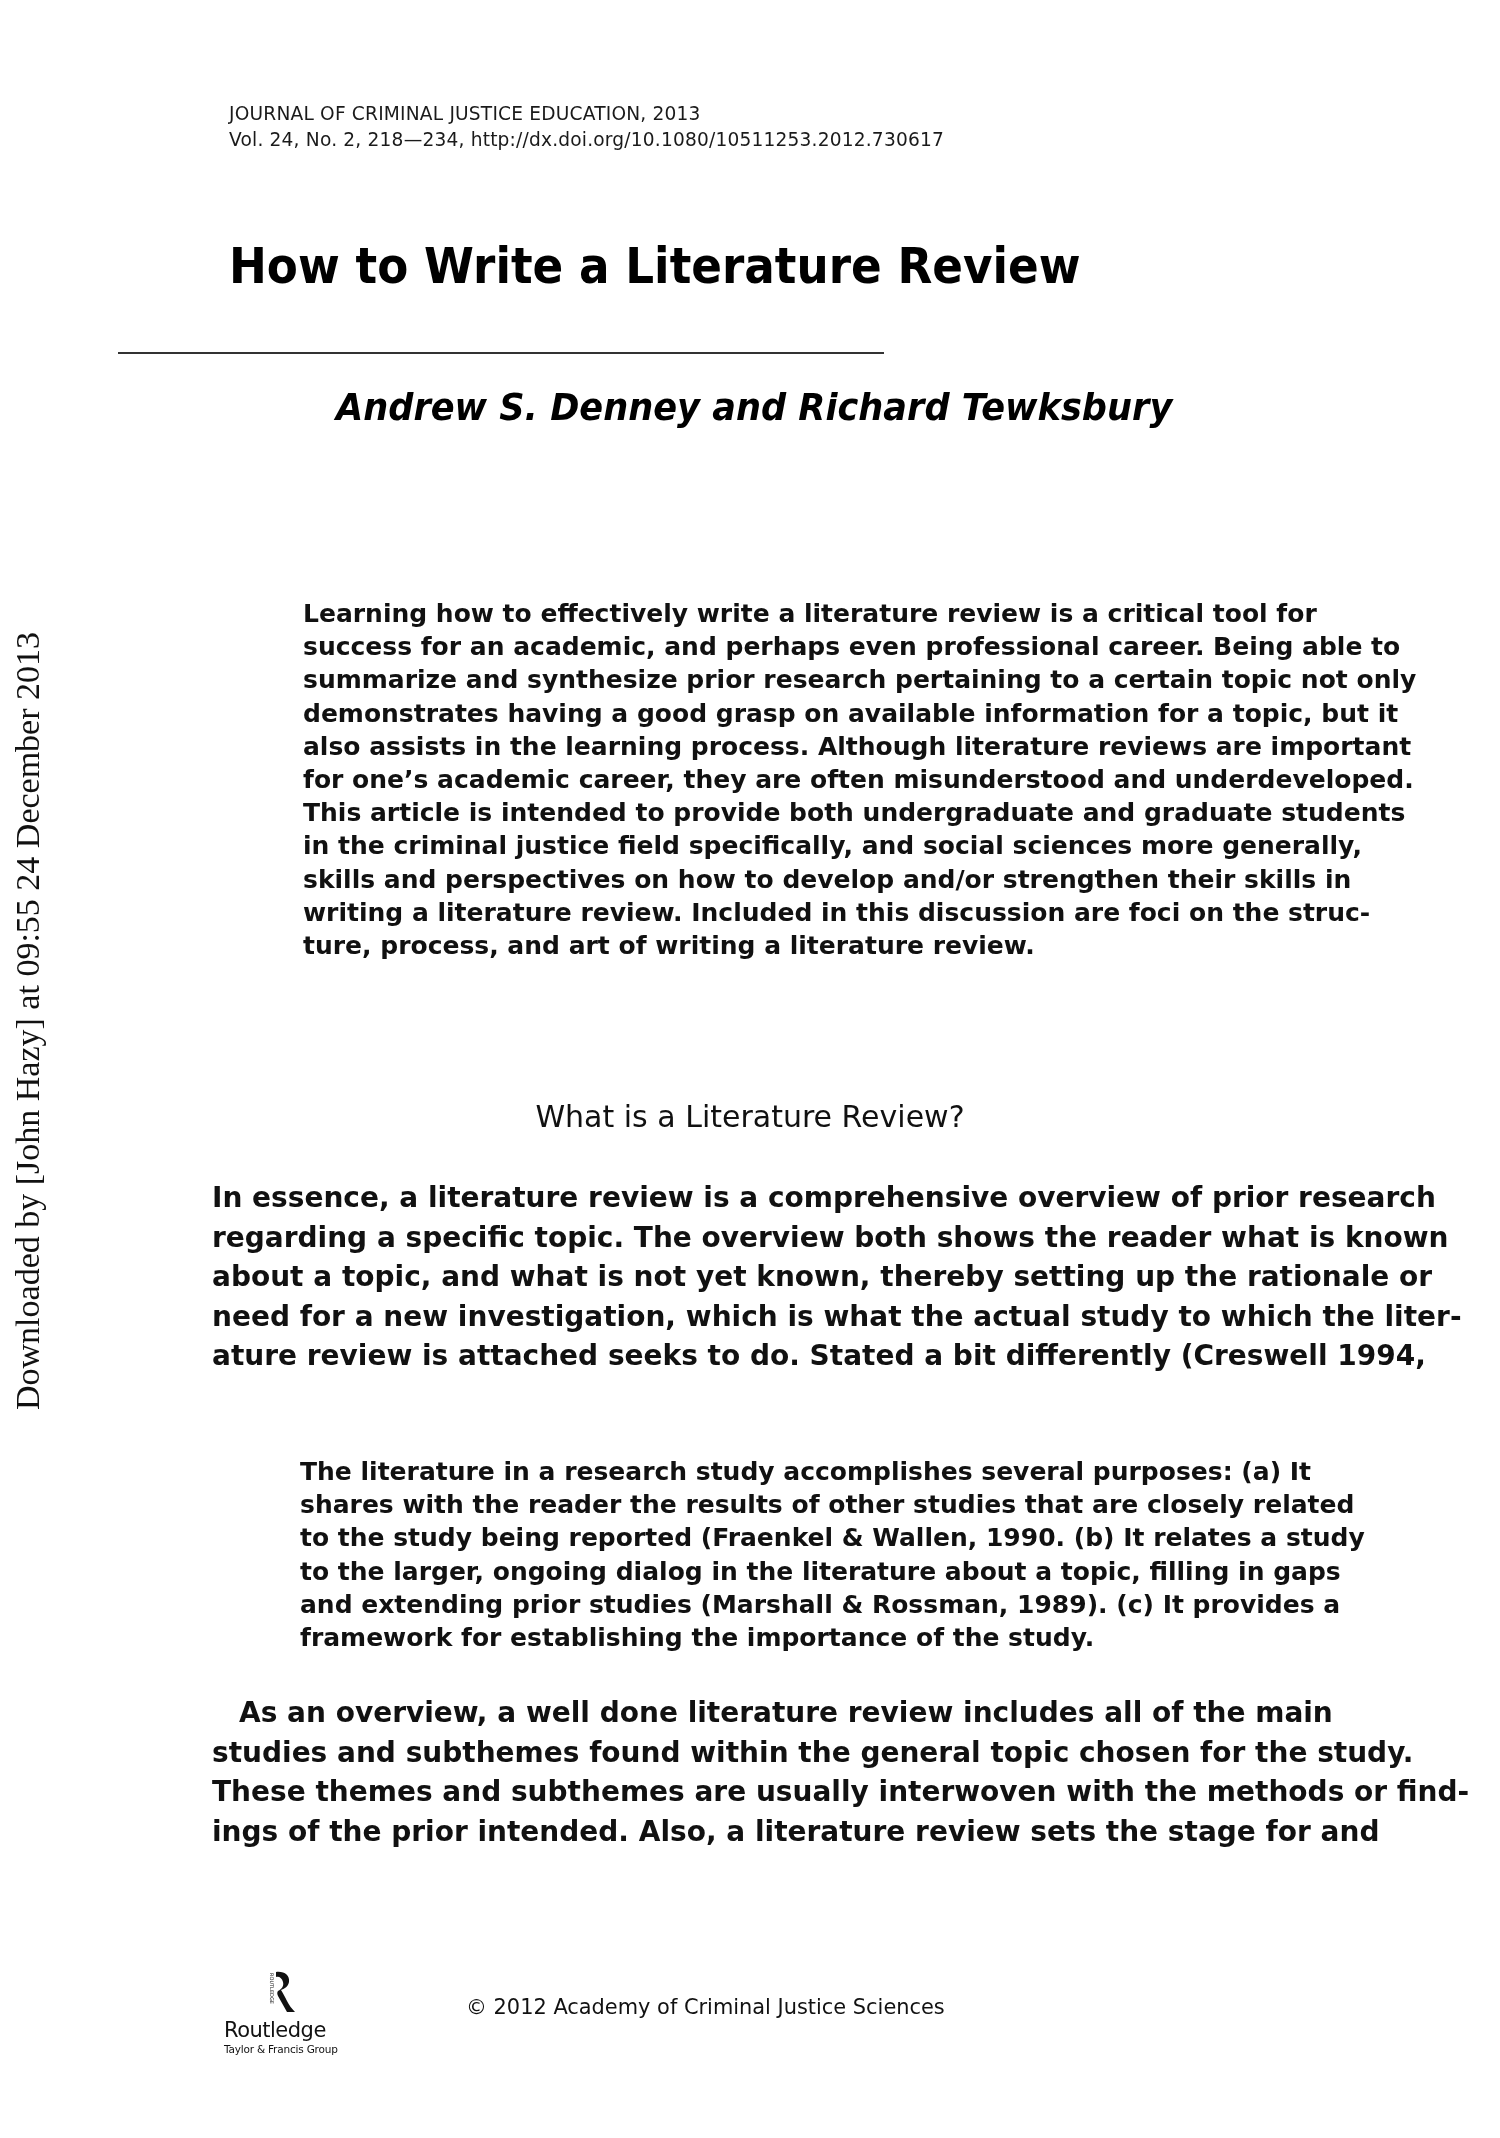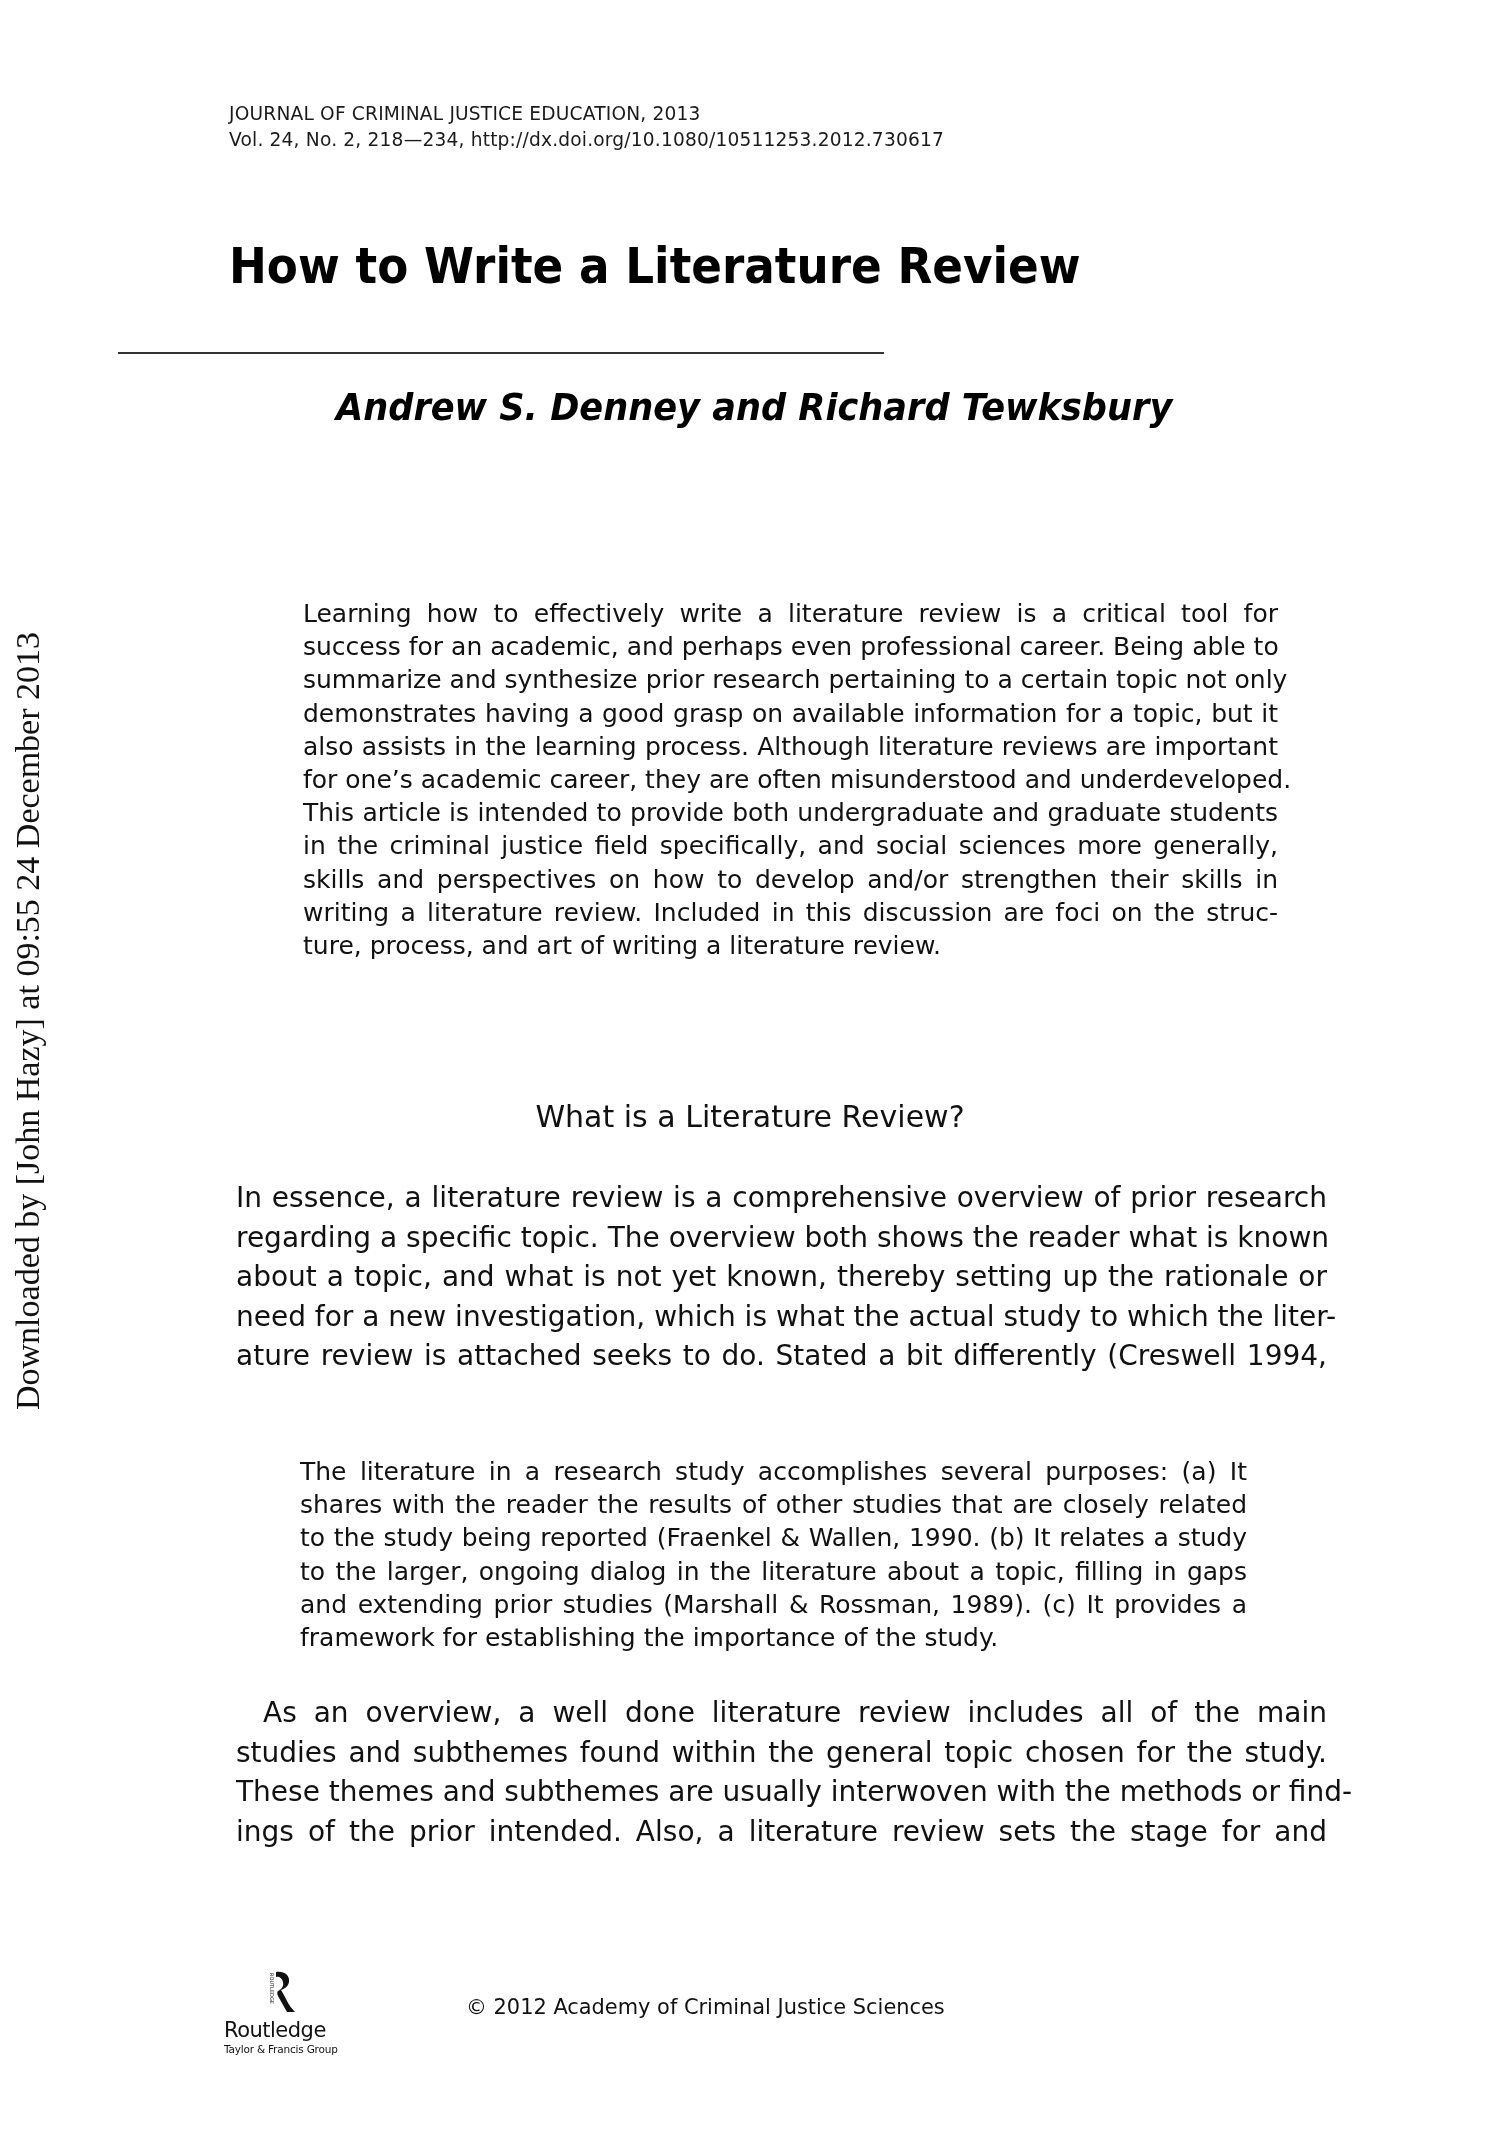--- a/index.html
+++ b/index.html
@@ -79,6 +79,7 @@
       text-align: justify;
       text-align-last: justify;
       overflow: visible;
+      font-weight: bold;
     }
     .line.last { text-align-last: left; }
     .abstract .line {

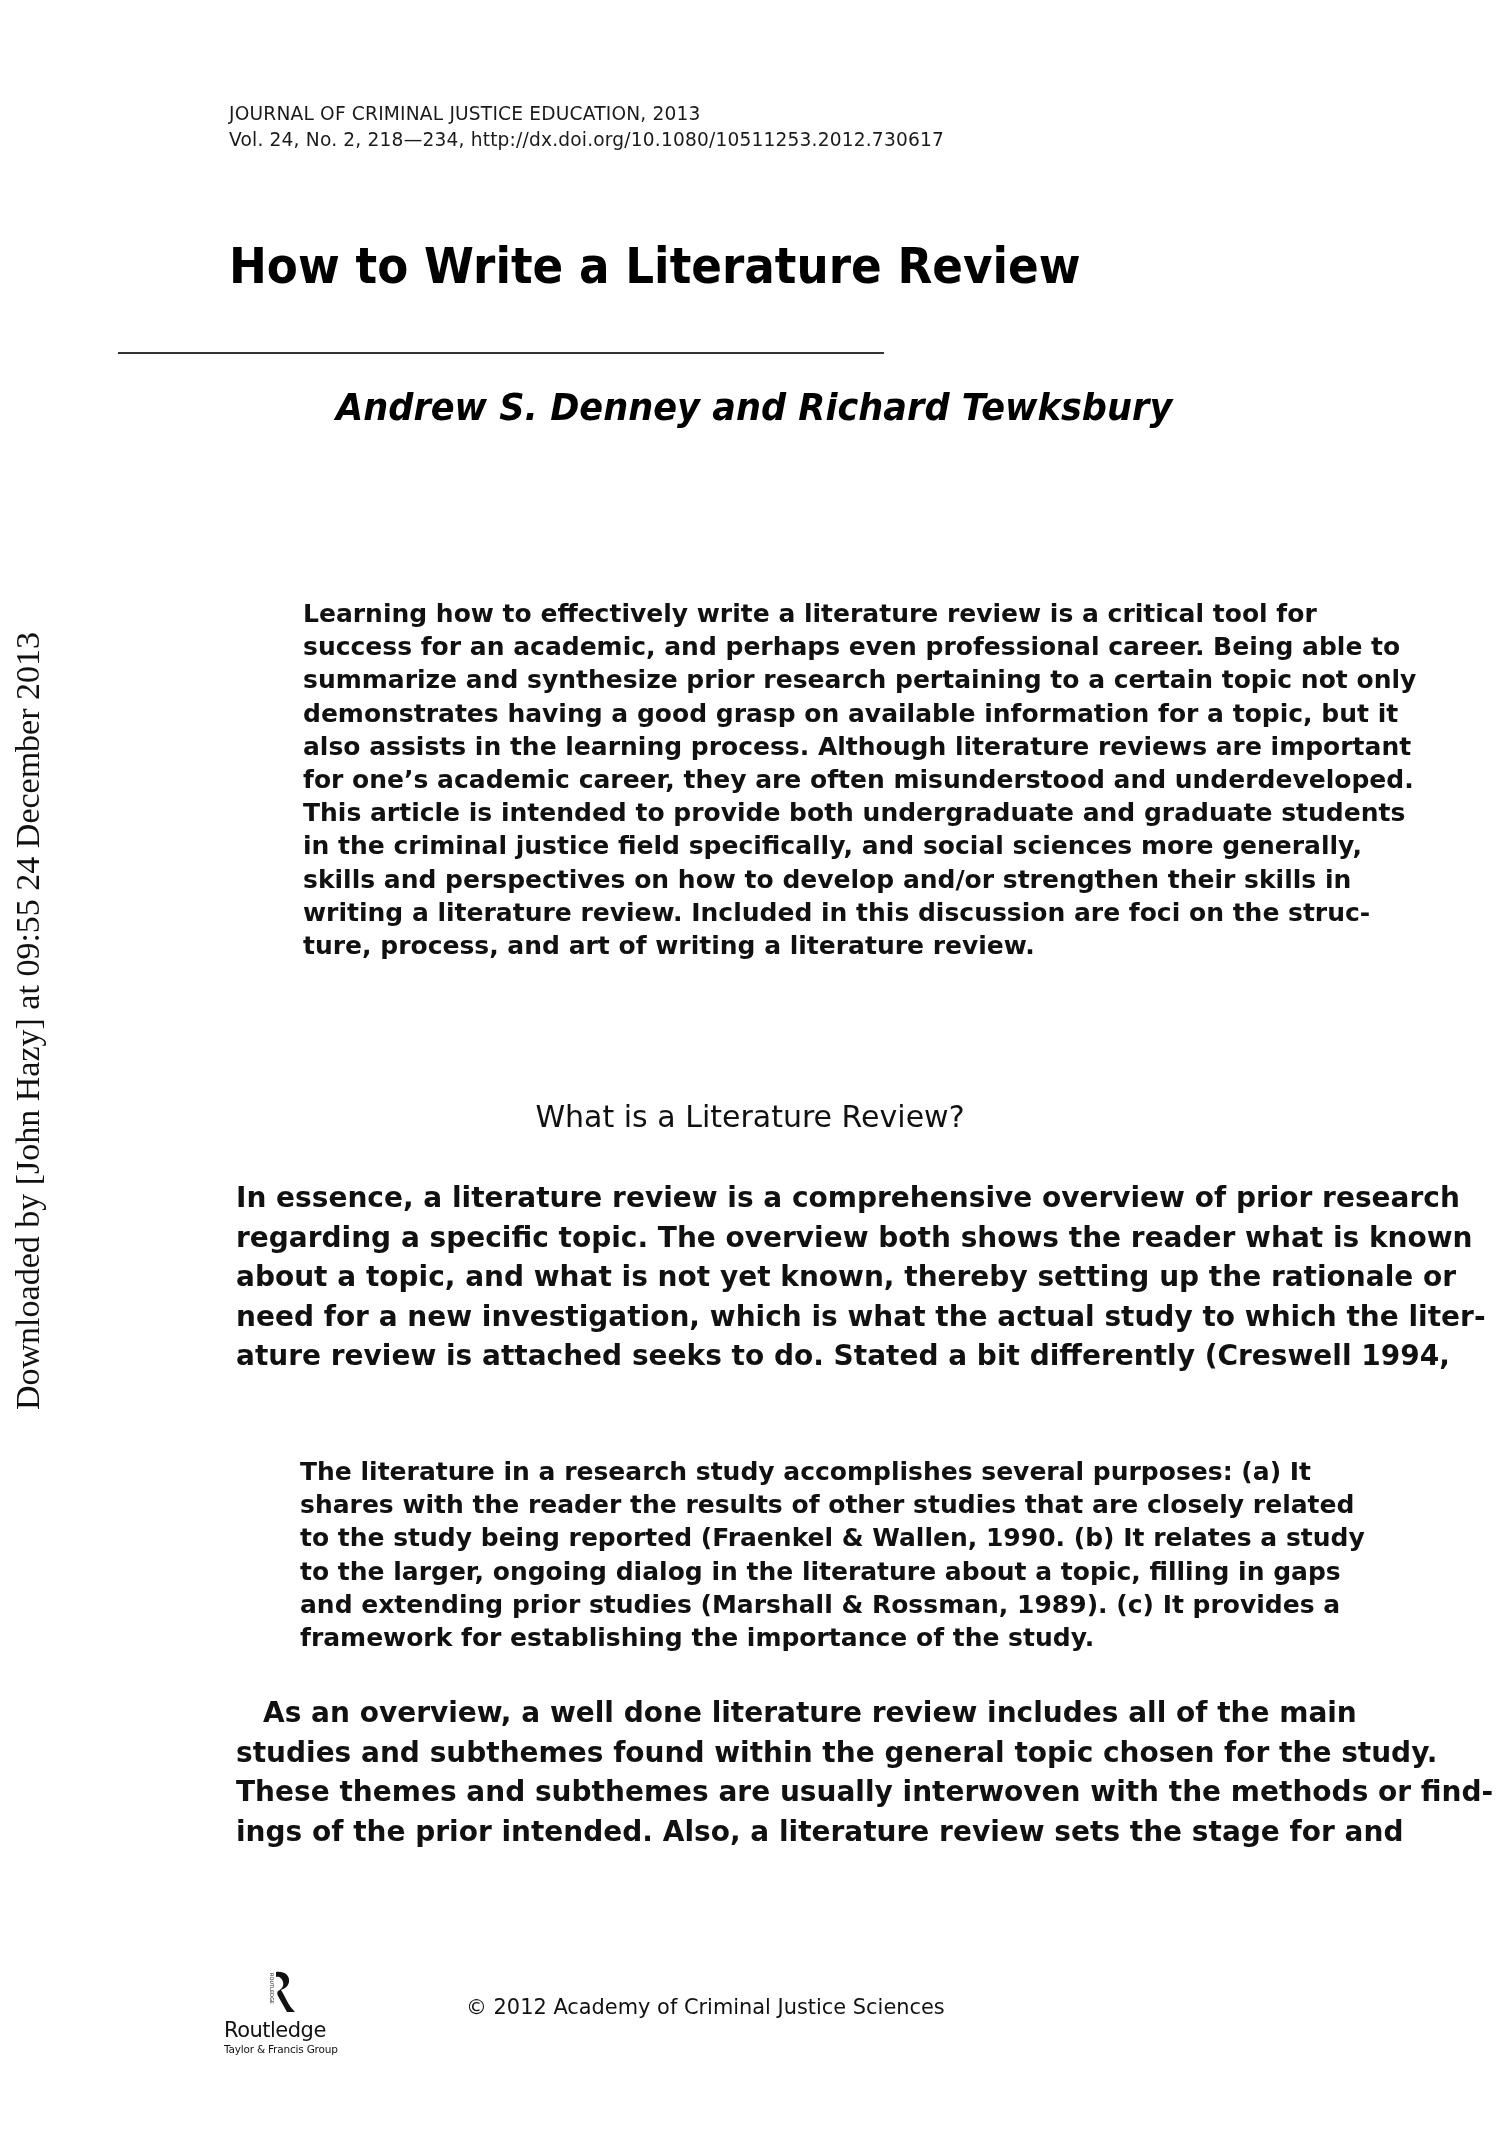--- a/index.html
+++ b/index.html
@@ -103,7 +103,7 @@
 
     
     .body-para {
-      left: 236px;
+      left: 212px;
       width: 1091px;
     }
     .body-para .line {

